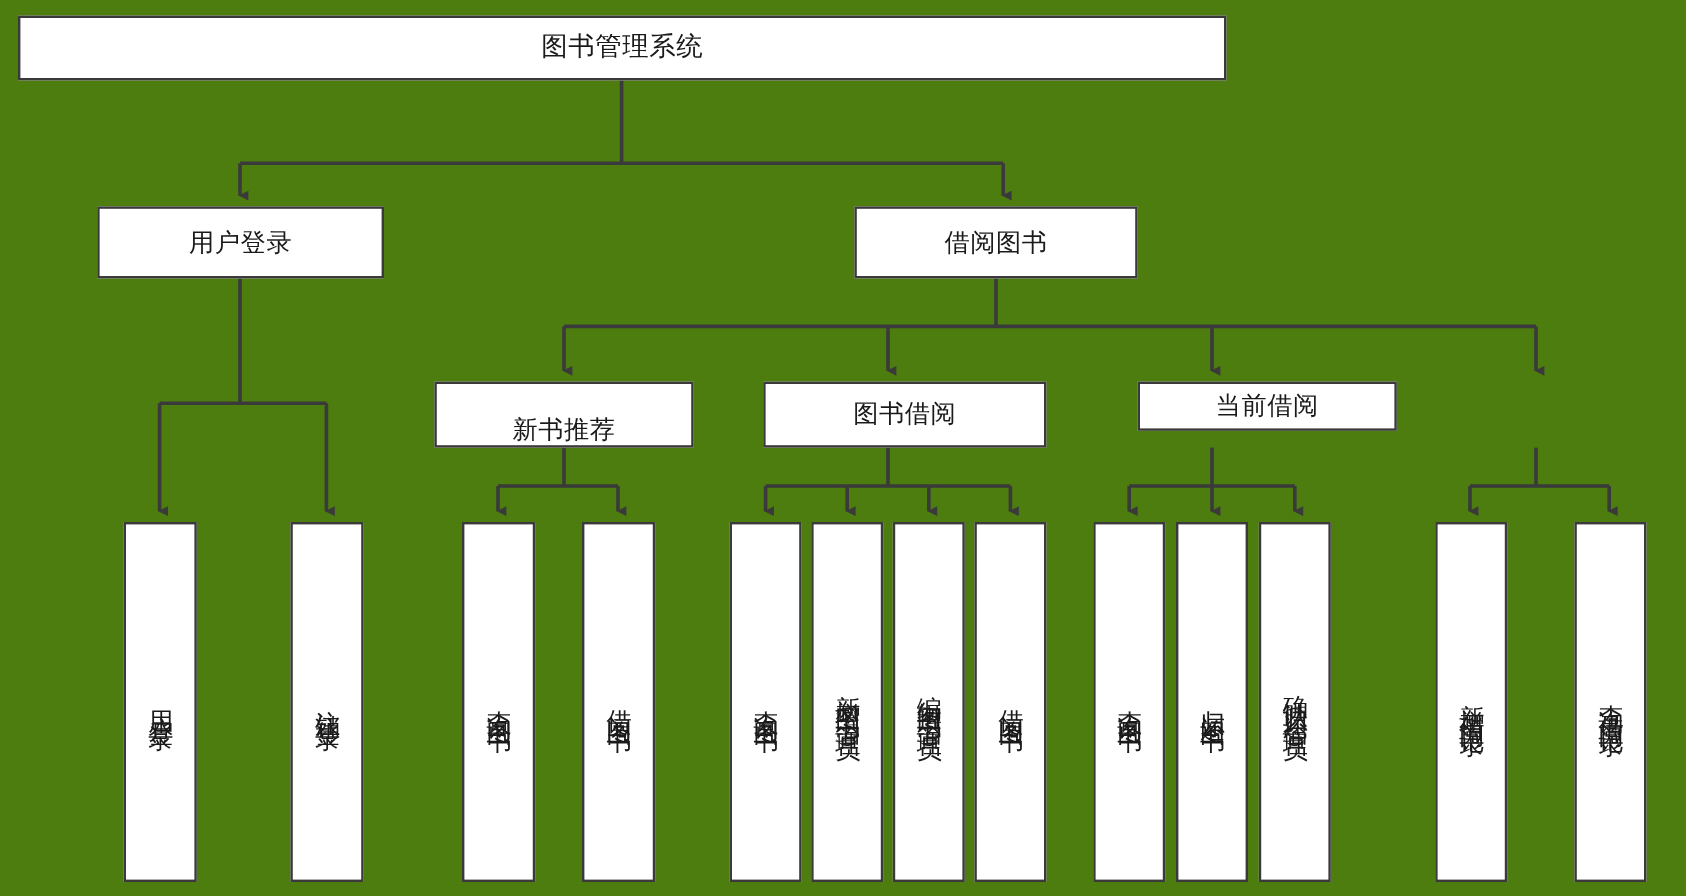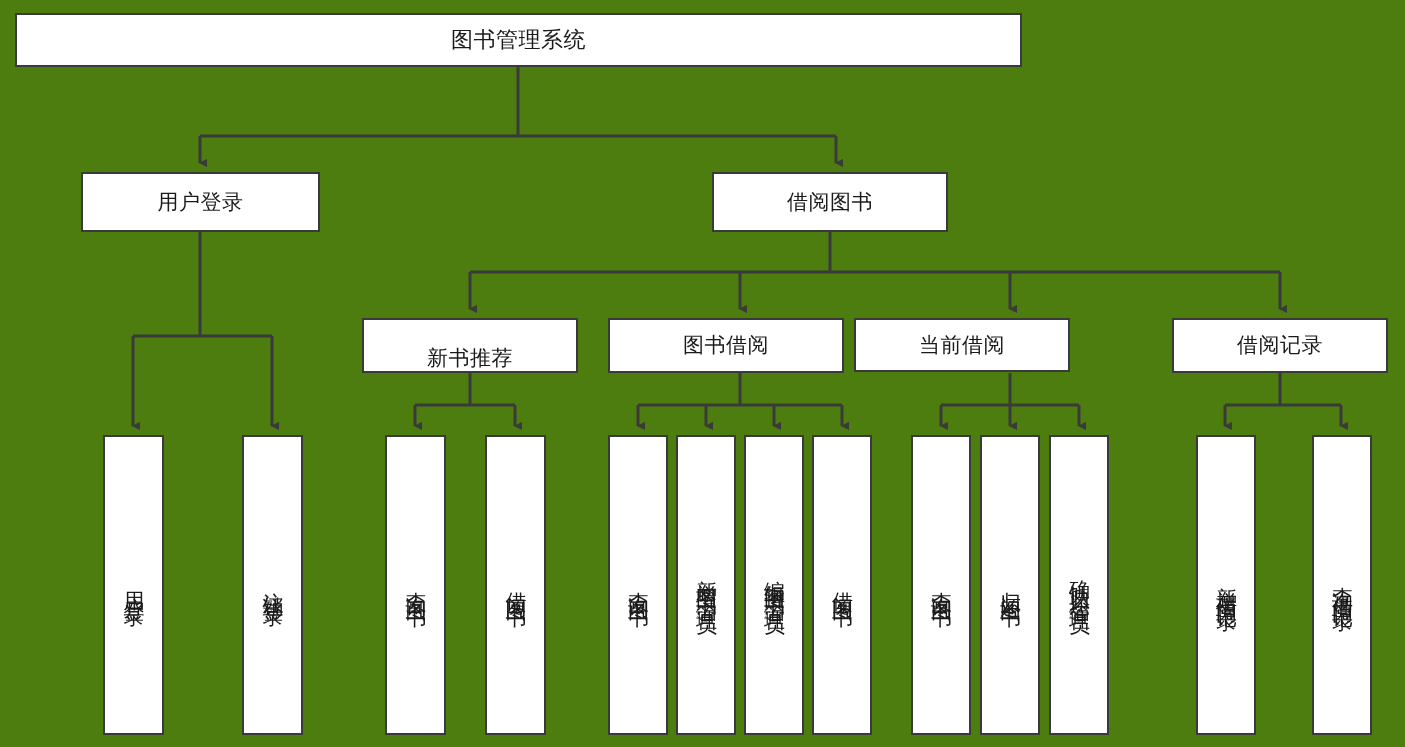--- a/index.html
+++ b/index.html
@@ -147,7 +147,7 @@
   <div class="node horiz" style="left:362px; top:318px; width:216px; height:55px;align-items:flex-end;">
     <span class="node-label">新书推荐</span>
   </div>
-  <div class="node horiz" style="left:608px; top:318px; width:236px; height:55px;">
+  <div class="node horiz" style="left:636px; top:318px; width:236px; height:55px;">
     <span class="node-label">图书借阅</span>
   </div>
   <div class="node horiz" style="left:854px; top:318px; width:216px; height:54px;">

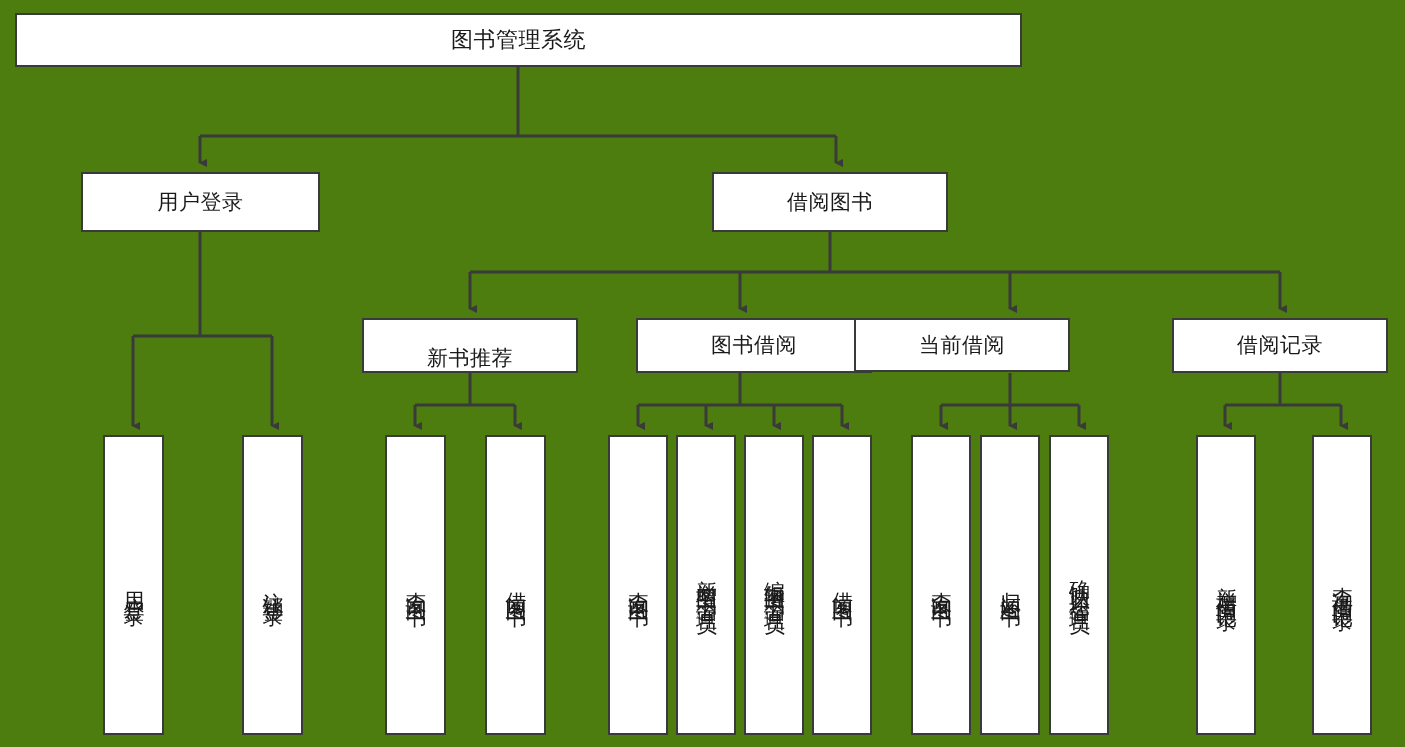--- a/index.html
+++ b/index.html
@@ -150,7 +150,7 @@
   <div class="node horiz" style="left:636px; top:318px; width:236px; height:55px;">
     <span class="node-label">图书借阅</span>
   </div>
-  <div class="node horiz" style="left:854px; top:318px; width:216px; height:54px;">
+  <div class="node horiz" style="left:948px; top:318px; width:216px; height:41px;">
     <span class="node-label">当前借阅</span>
   </div>
   <div class="node horiz" style="left:1172px; top:318px; width:216px; height:55px;">

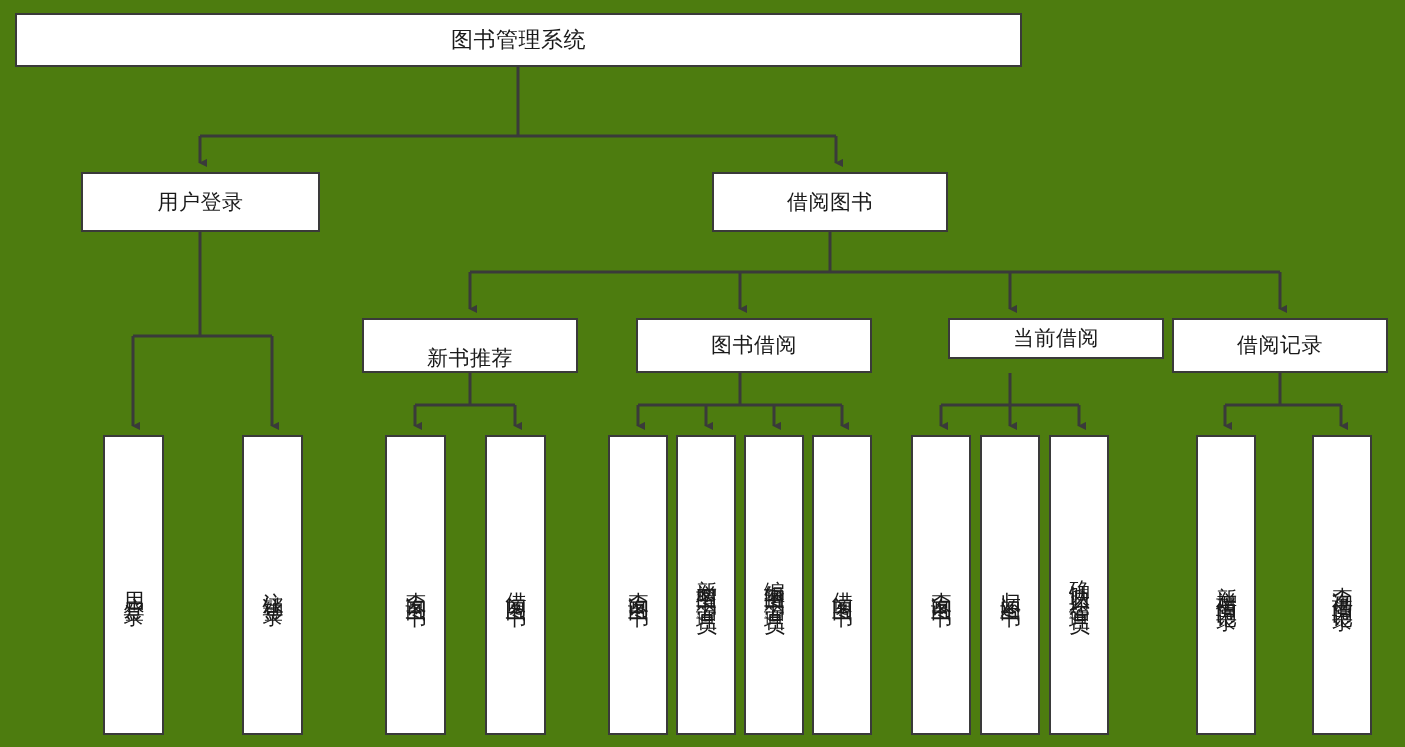--- a/index.html
+++ b/index.html
@@ -153,9 +153,6 @@
   <div class="node horiz" style="left:948px; top:318px; width:216px; height:41px;">
     <span class="node-label">当前借阅</span>
   </div>
-  <div class="node horiz" style="left:1172px; top:318px; width:216px; height:55px;">
-    <span class="node-label">借阅记录</span>
-  </div>
 
   <div class="node vert" style="left:103px; top:435px; width:61px; height:300px;">
     <span class="node-label">用户登录</span>

